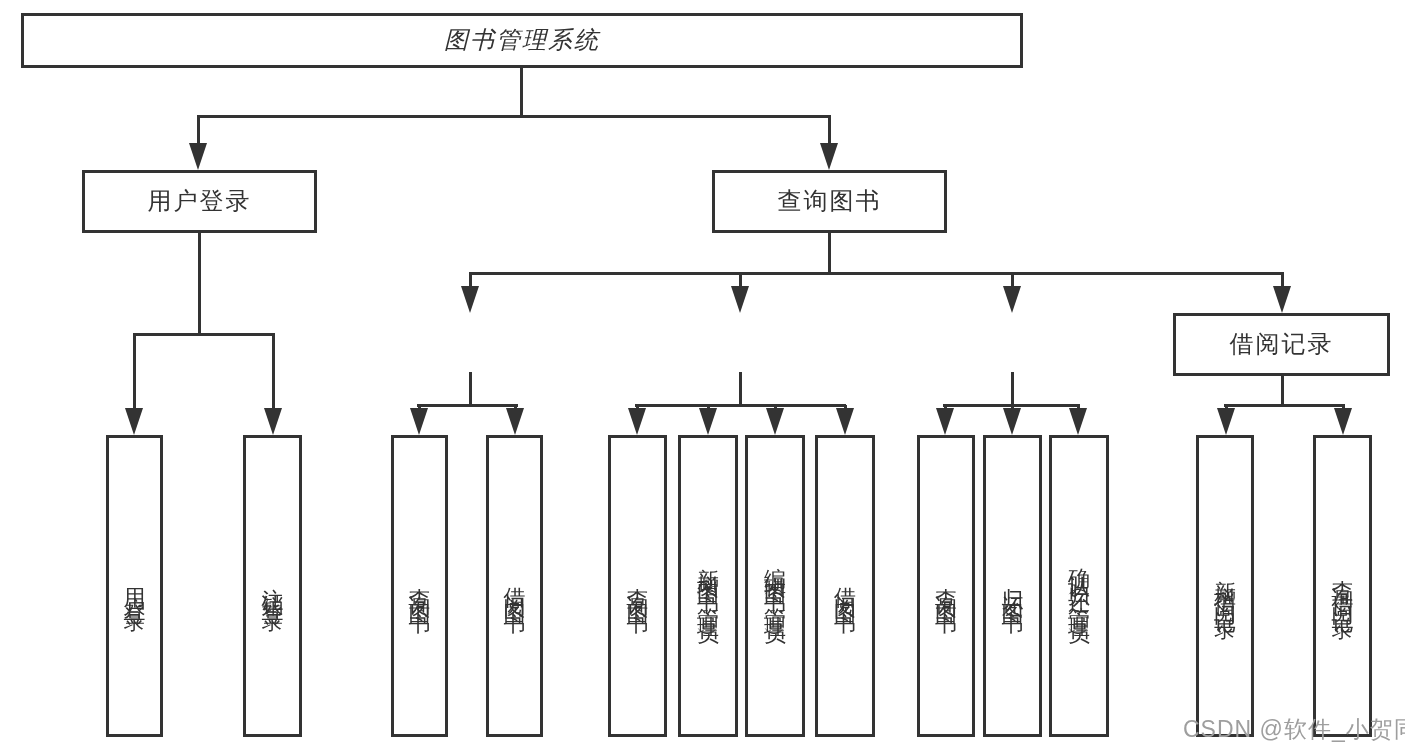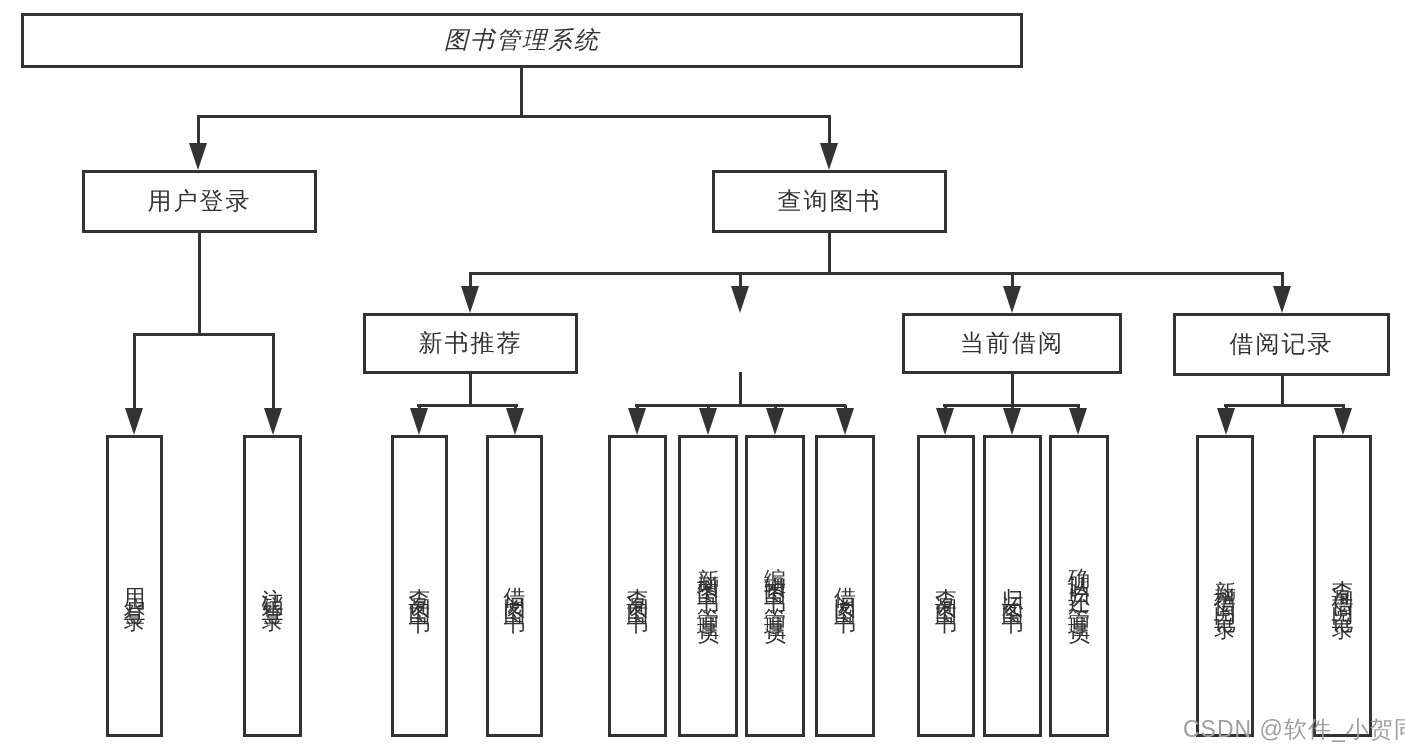--- a/index.html
+++ b/index.html
@@ -89,7 +89,6 @@
   <div class="vl" style="left:1281px;top:273px;height:17px;"></div>
   <div class="ar" style="left:1273px;top:286px;"></div>
 
-  <div class="box" style="left:363px;top:313px;width:215px;height:61px;">新书推荐</div>
   <div class="box" style="left:902px;top:313px;width:220px;height:61px;">当前借阅</div>
   <div class="box" style="left:1173px;top:313px;width:217px;height:63px;">借阅记录</div>
 

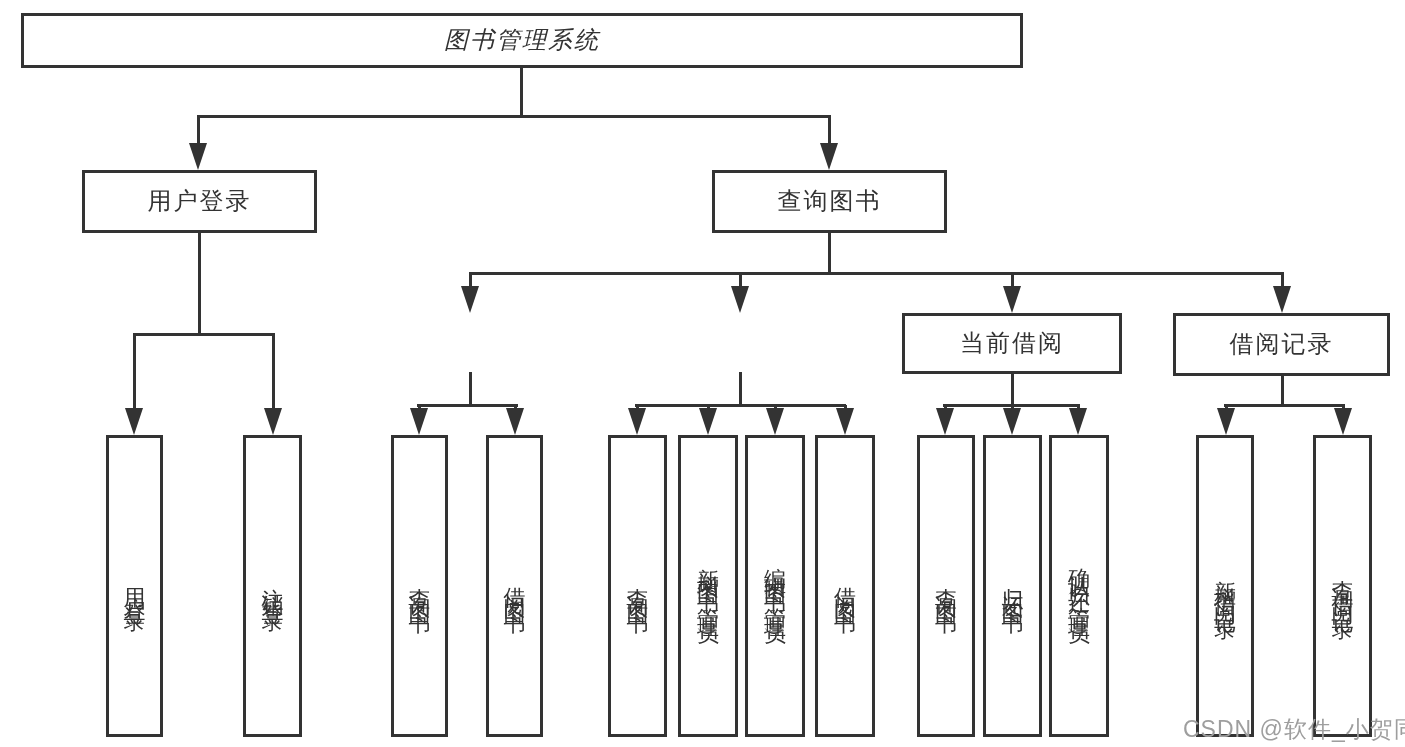--- a/index.html
+++ b/index.html
@@ -89,7 +89,6 @@
   <div class="vl" style="left:1281px;top:273px;height:17px;"></div>
   <div class="ar" style="left:1273px;top:286px;"></div>
 
-  <div class="box" style="left:902px;top:313px;width:220px;height:61px;">当前借阅</div>
   <div class="box" style="left:1173px;top:313px;width:217px;height:63px;">借阅记录</div>
 
   <div class="vl" style="left:469px;top:372px;height:35px;"></div>

